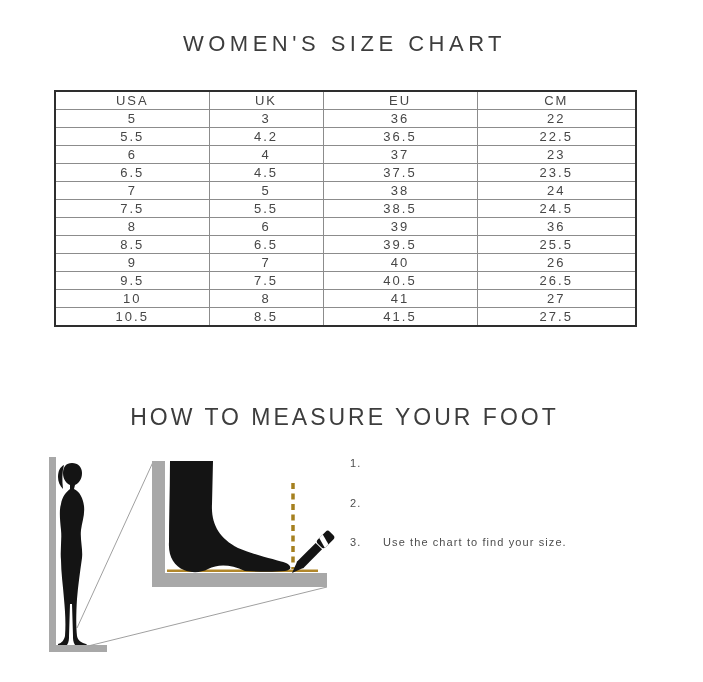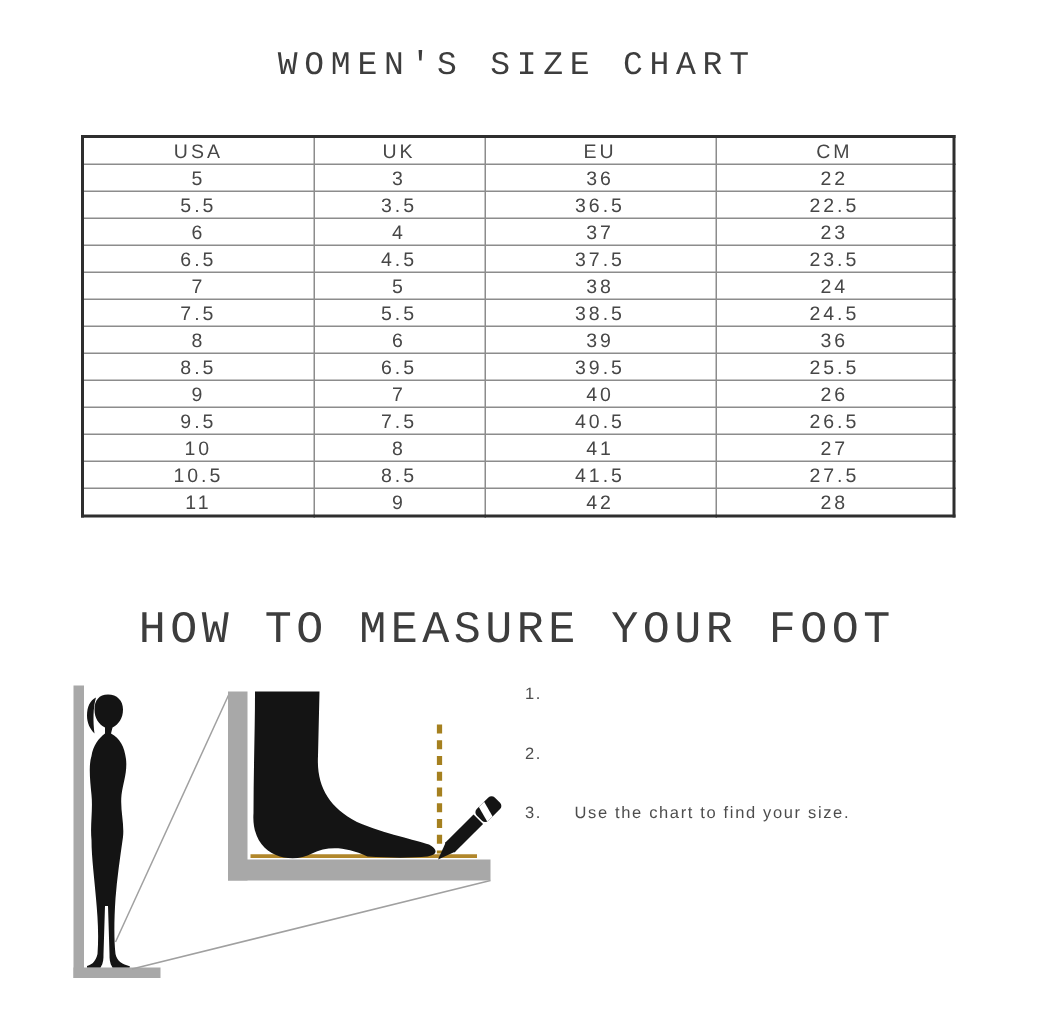--- a/index.html
+++ b/index.html
@@ -13,7 +13,7 @@
   
   .heading{
     position:absolute;left:54px;width:581px;text-align:center;
-    font-family:Liberation Mono, monospace;font-weight:normal;
+    font-family:Liberation Sans, sans-serif;font-weight:normal;
     color:#3d3d3d;margin:0;white-space:nowrap;
   }
   #title1{top:31px;font-size:22px;letter-spacing:4.5px;}

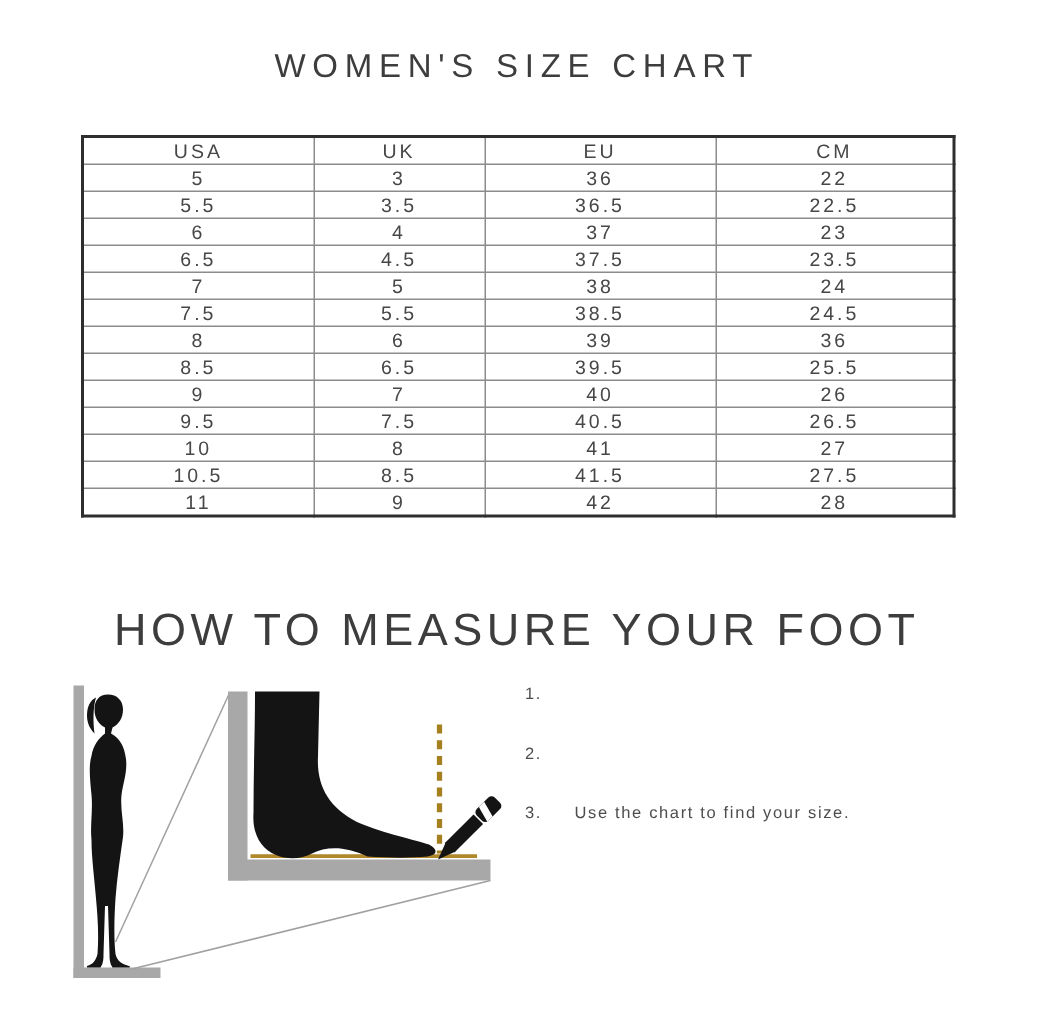--- a/index.html
+++ b/index.html
@@ -81,7 +81,7 @@
         </tr>
         <tr>
           <td>5.5</td>
-          <td>3.5</td>
+          <td>4.2</td>
           <td>36.5</td>
           <td>22.5</td>
         </tr>

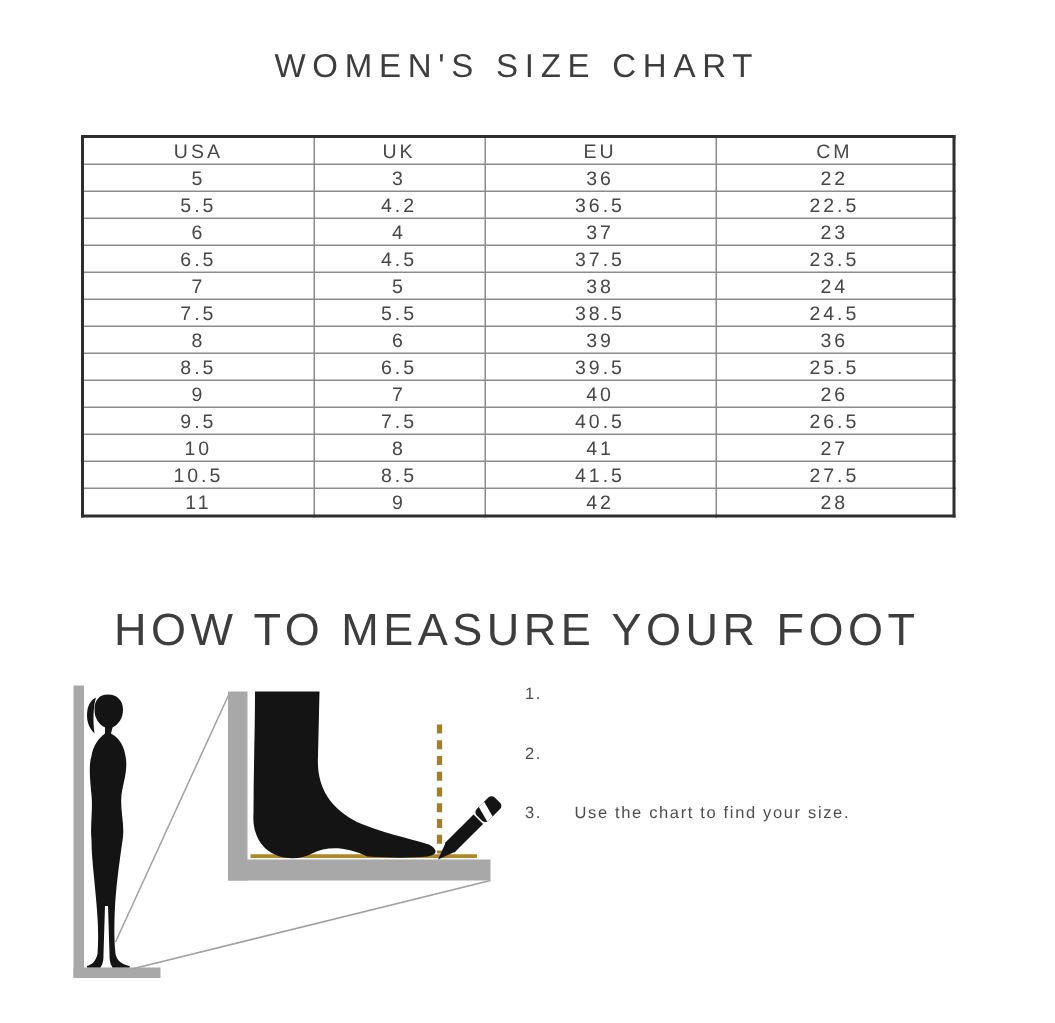--- a/index.html
+++ b/index.html
@@ -145,12 +145,6 @@
           <td>41.5</td>
           <td>27.5</td>
         </tr>
-        <tr>
-          <td>11</td>
-          <td>9</td>
-          <td>42</td>
-          <td>28</td>
-        </tr>
       </tbody>
   </table>
 

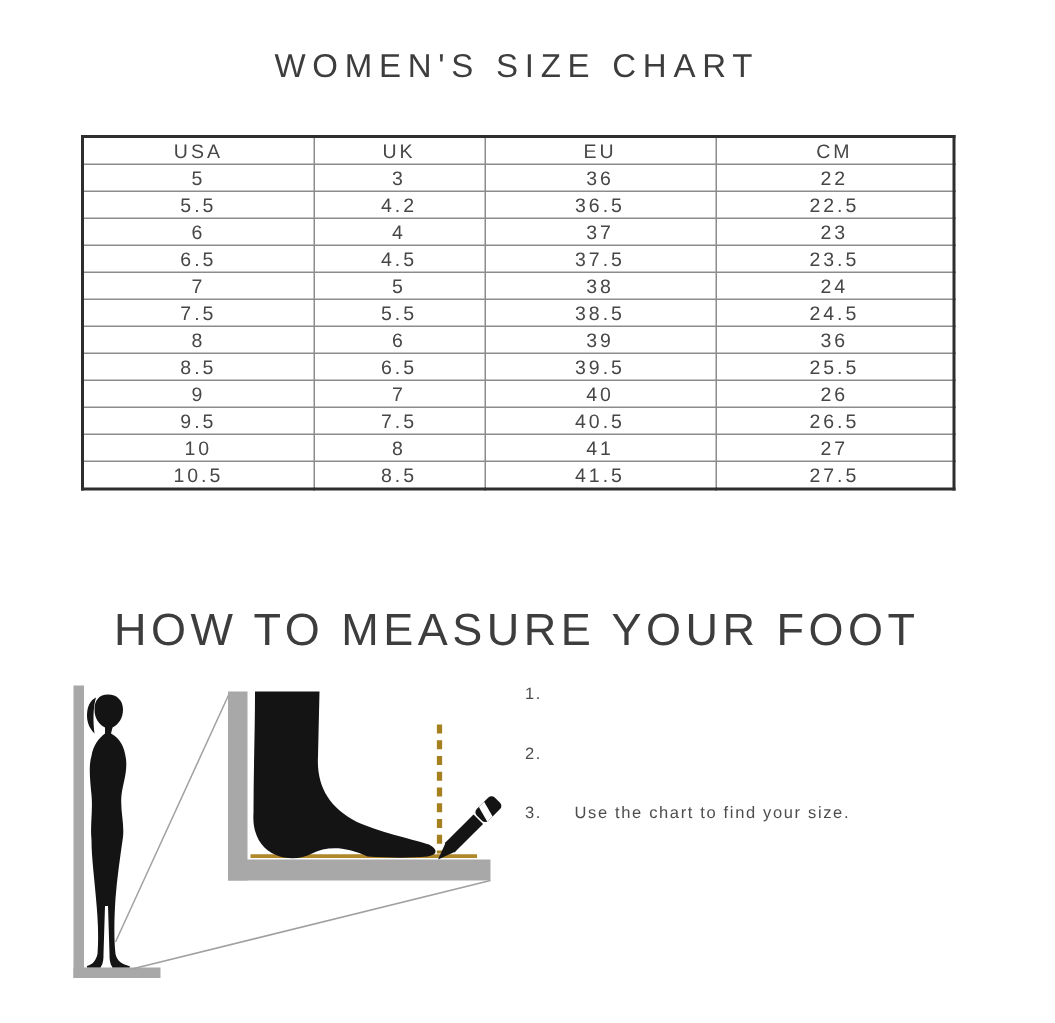--- a/index.html
+++ b/index.html
@@ -17,7 +17,7 @@
     color:#3d3d3d;margin:0;white-space:nowrap;
   }
   #title1{top:31px;font-size:22px;letter-spacing:4.5px;}
-  #title2{top:404px;font-size:30px;letter-spacing:3px;}
+  #title2{top:404px;font-size:23px;letter-spacing:3px;}
 
   
   table.size-chart{

